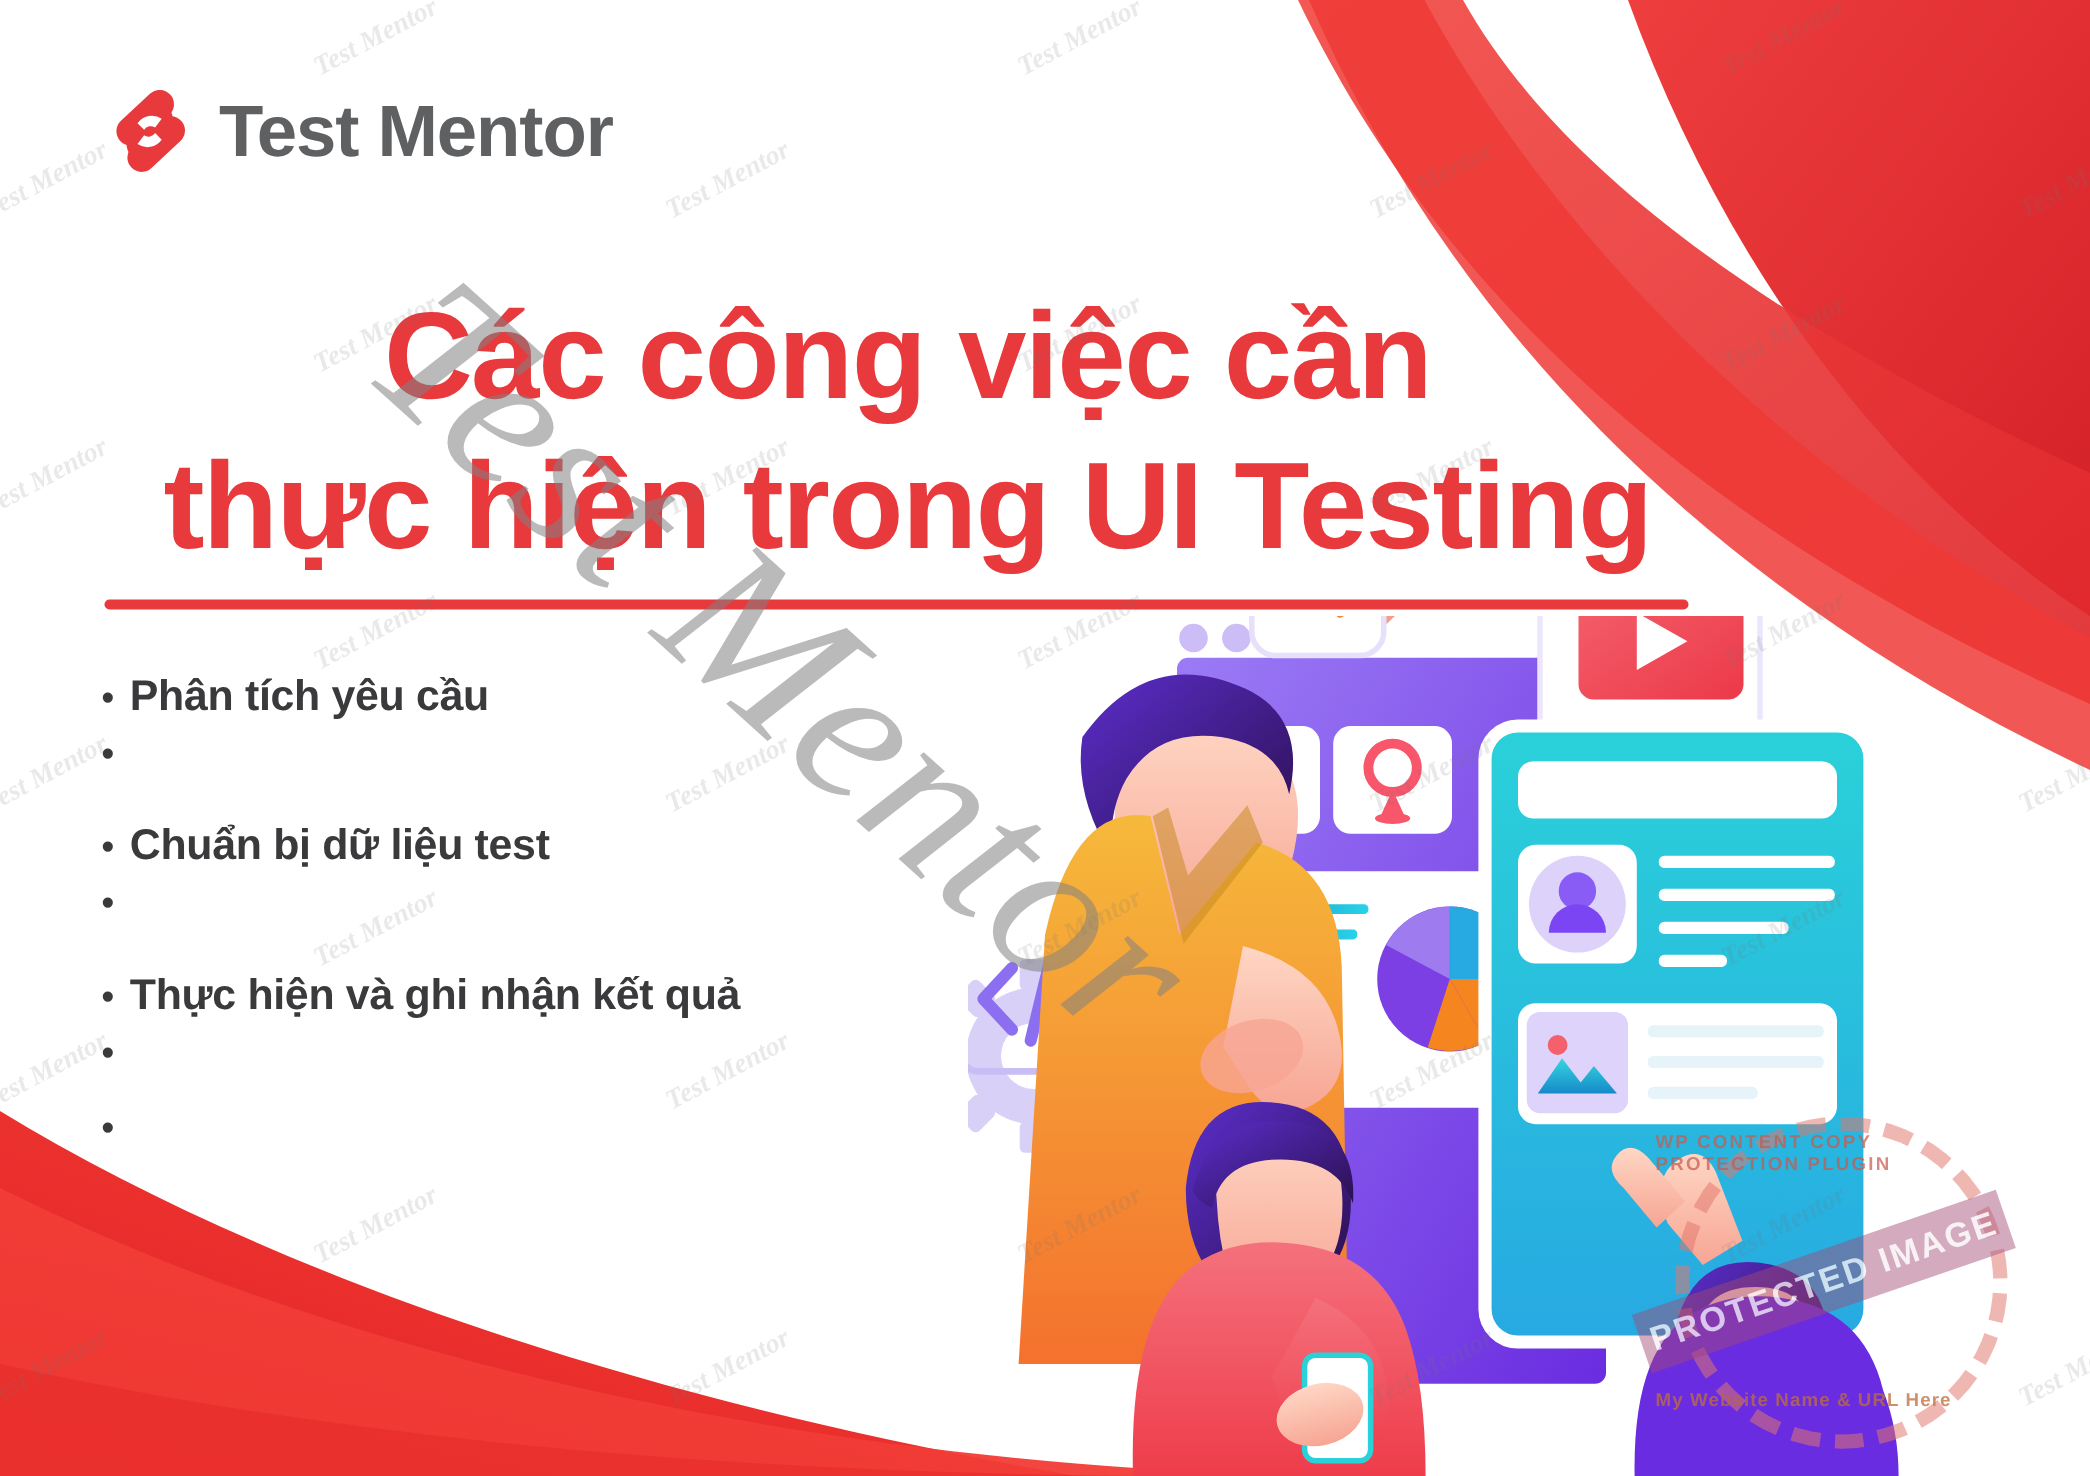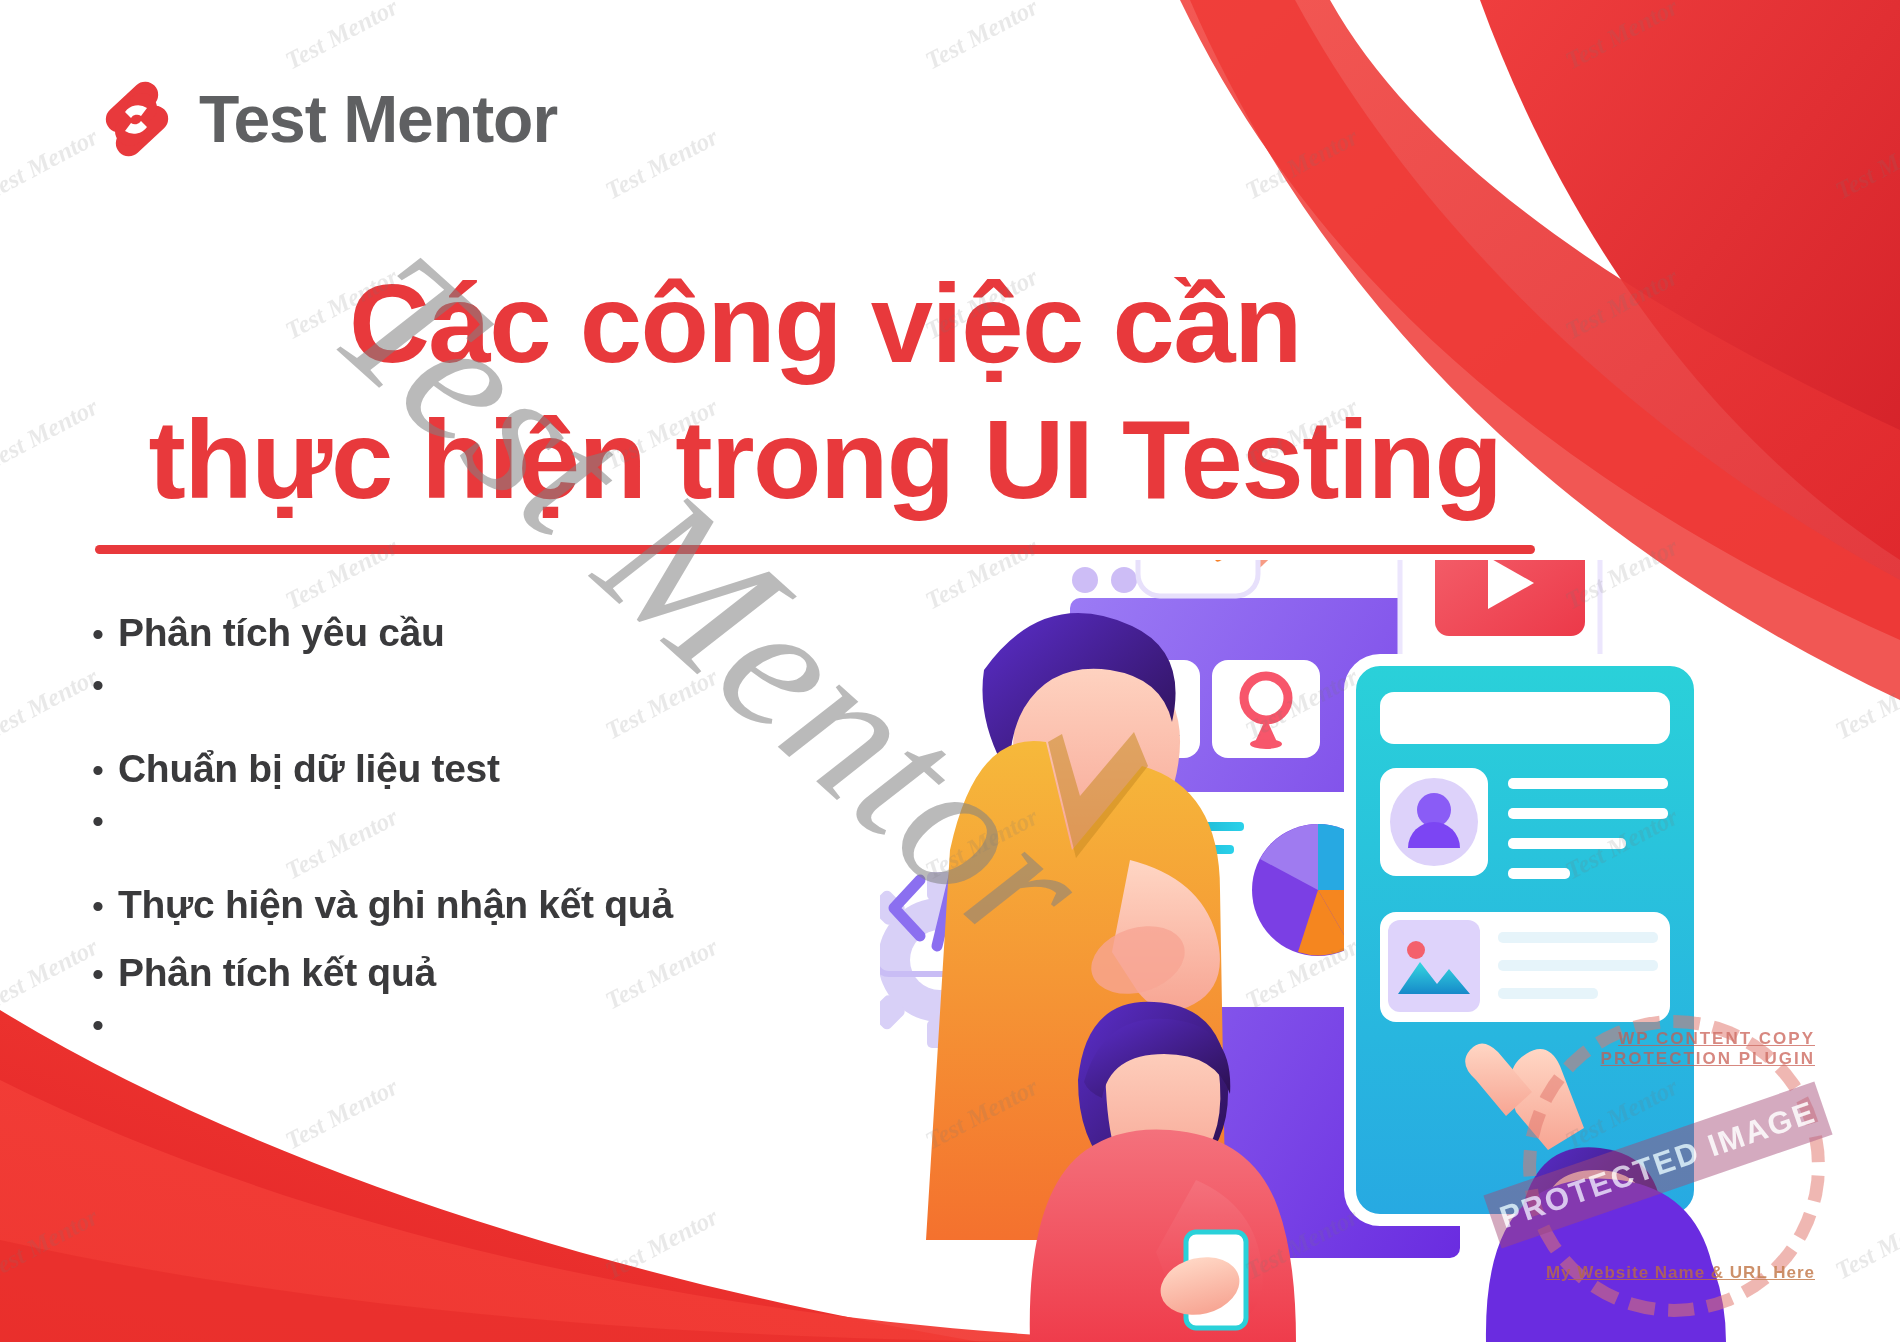--- a/index.html
+++ b/index.html
@@ -189,7 +189,6 @@
     </div>
     <div class="bullet-row">
       <span class="bullet-dot">•</span>
-      <span class="bullet-text">Phân tích kết quả</span>
     </div>
     <div class="bullet-row">
       <span class="bullet-dot">•</span>

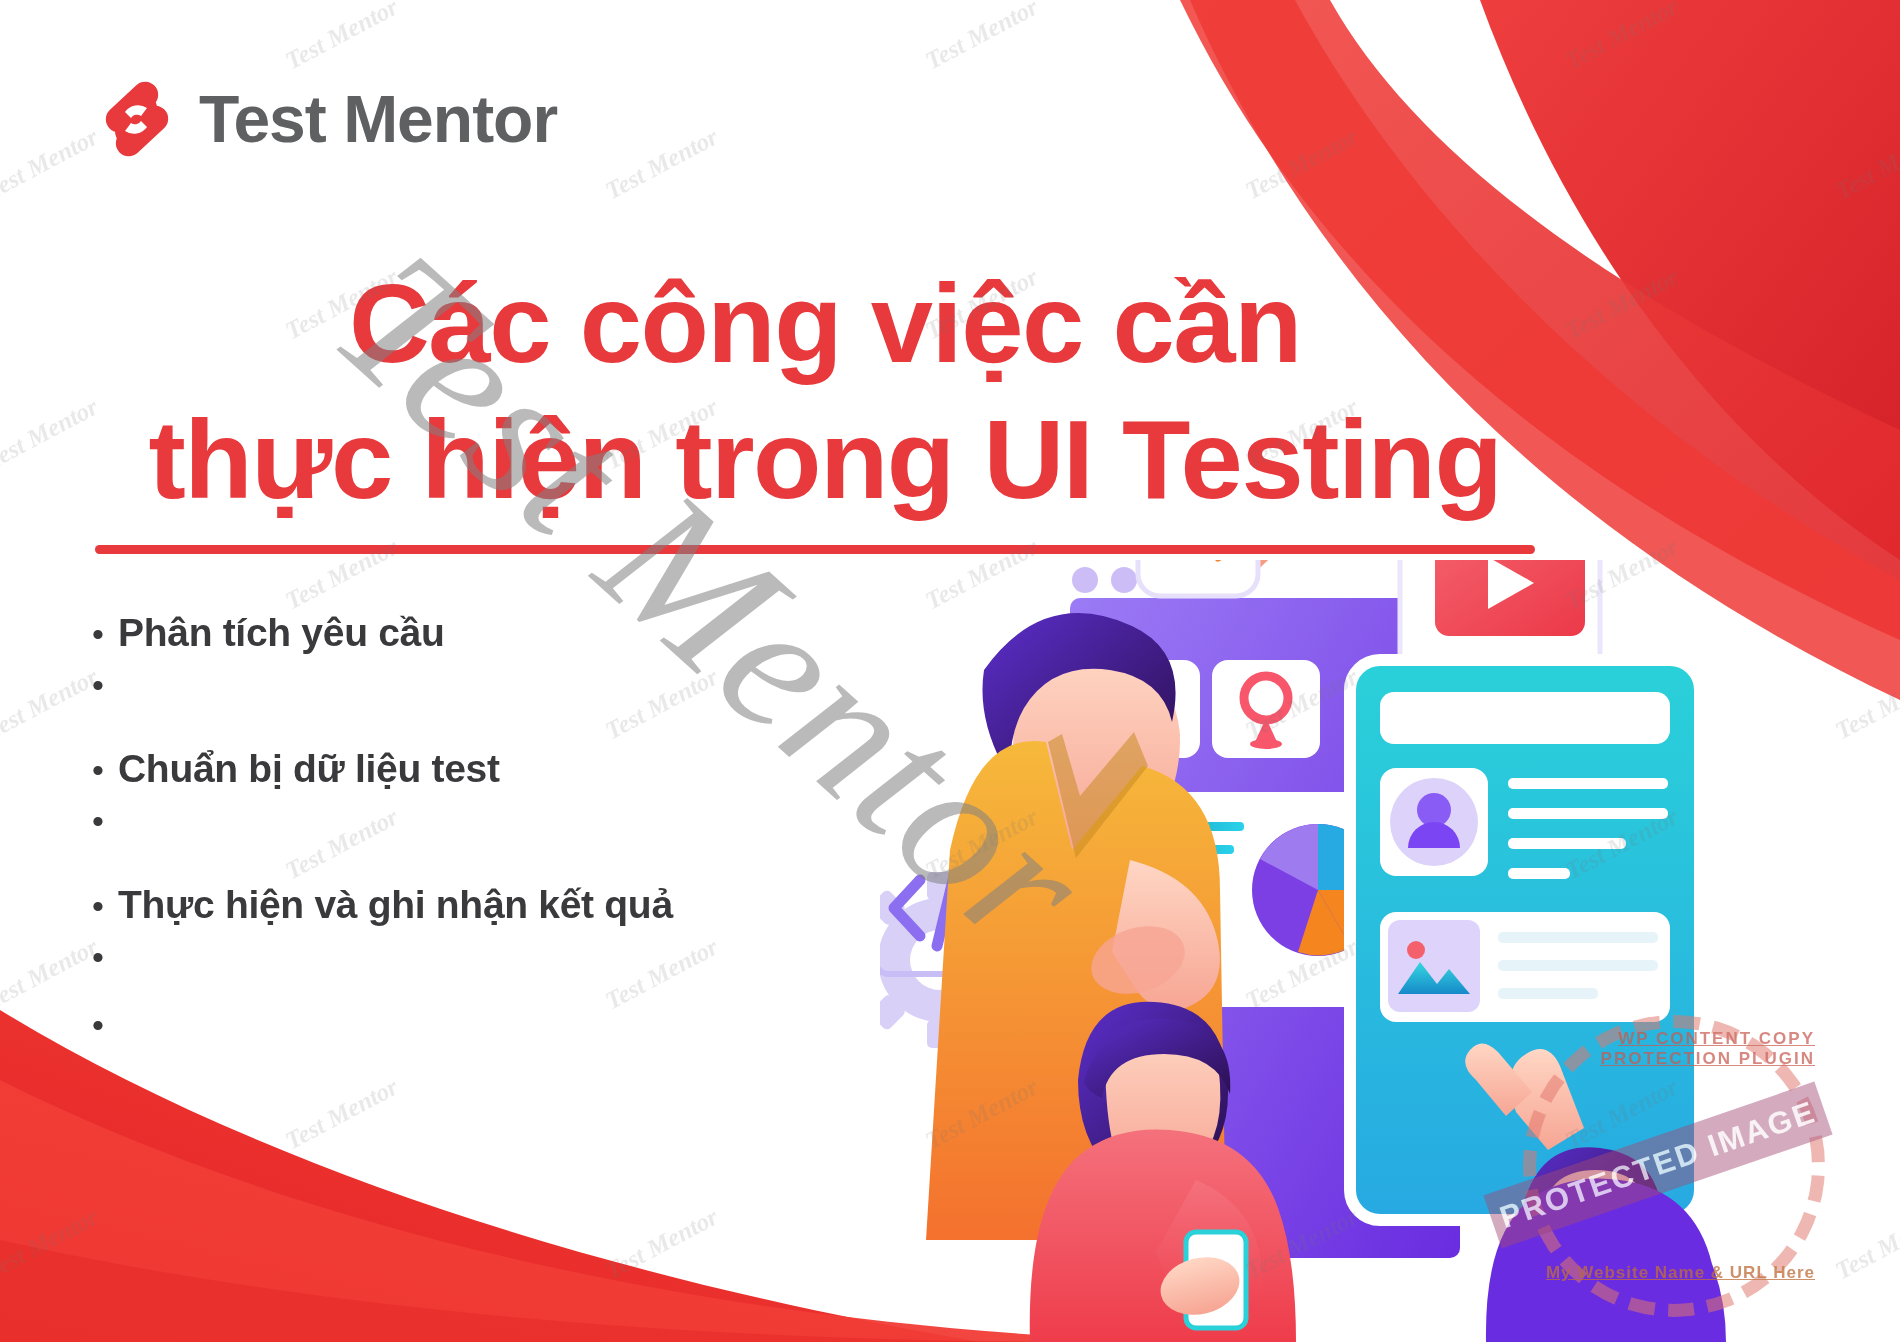--- a/index.html
+++ b/index.html
@@ -104,8 +104,8 @@
     border-radius:50%;
   }
   .stamp-top-text,.stamp-bot-text{
-    position:absolute;width:310px;text-align:right;
-    color:rgba(200,90,80,.85);font-weight:bold;text-decoration:underline;
+    position:absolute;width:310px;text-align:left;
+    color:rgba(200,90,80,.85);font-weight:bold;
   }
   .stamp-top-text{top:24px;font-size:17px;letter-spacing:2px;}
   .stamp-bot-text{bottom:22px;font-size:17px;letter-spacing:1px;color:rgba(190,110,60,.9);}

